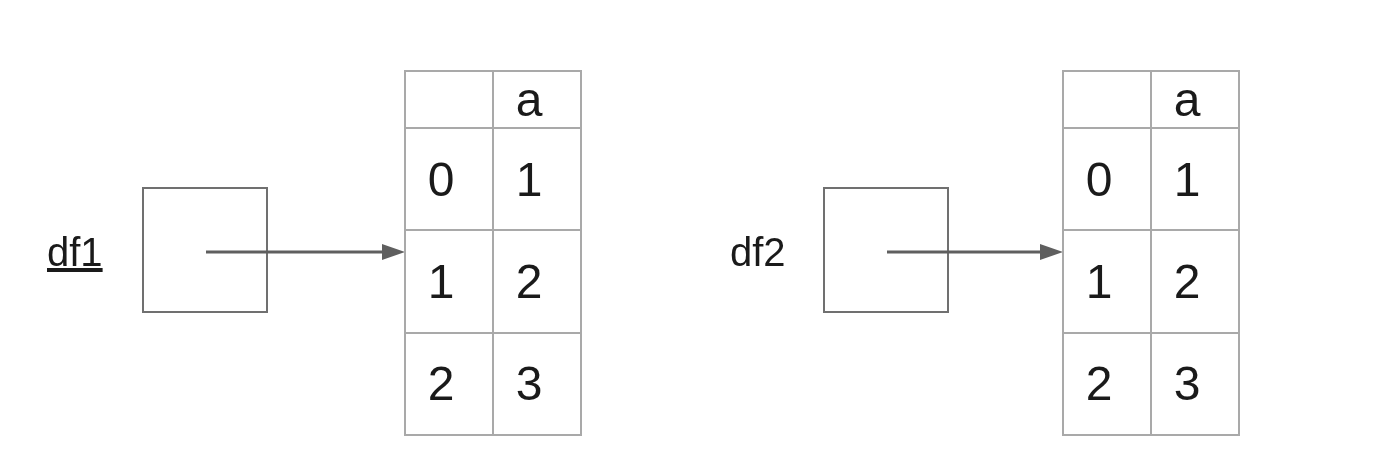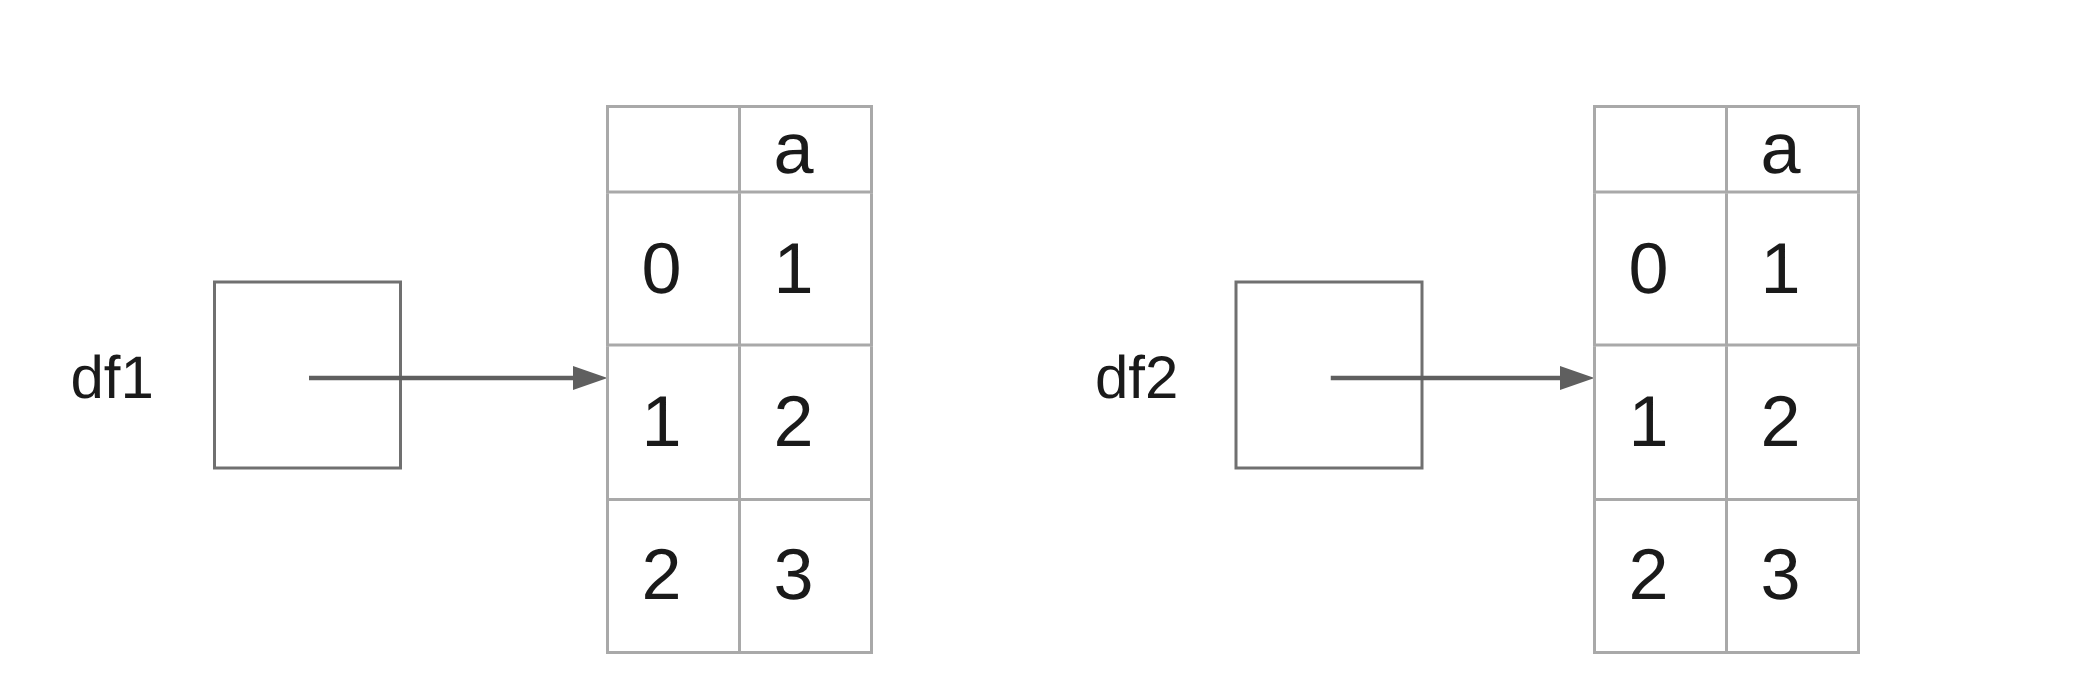--- a/index.html
+++ b/index.html
@@ -31,7 +31,7 @@
     color: var(--text);
     white-space: nowrap;
   }
-  .var-label.g1 { left: 47px; }
+  .var-label.g1 { left: 47px; text-decoration: underline; }
   .var-label.g2 { left: 730px; }
   .ref-box {
     position: absolute;

